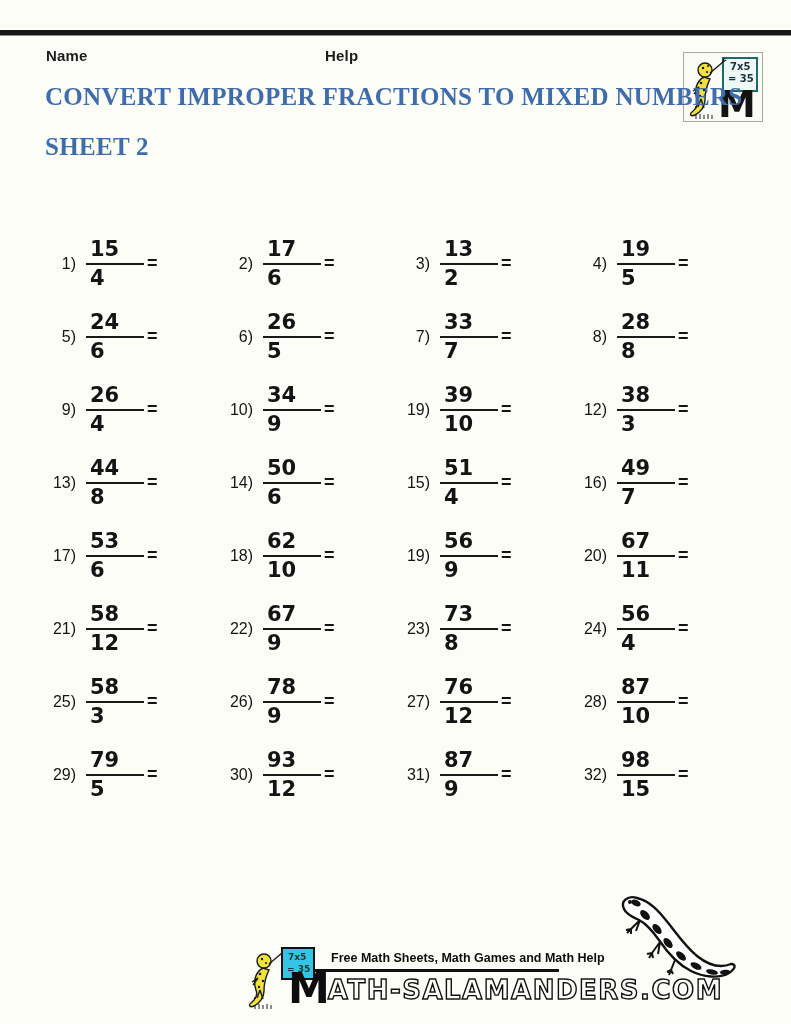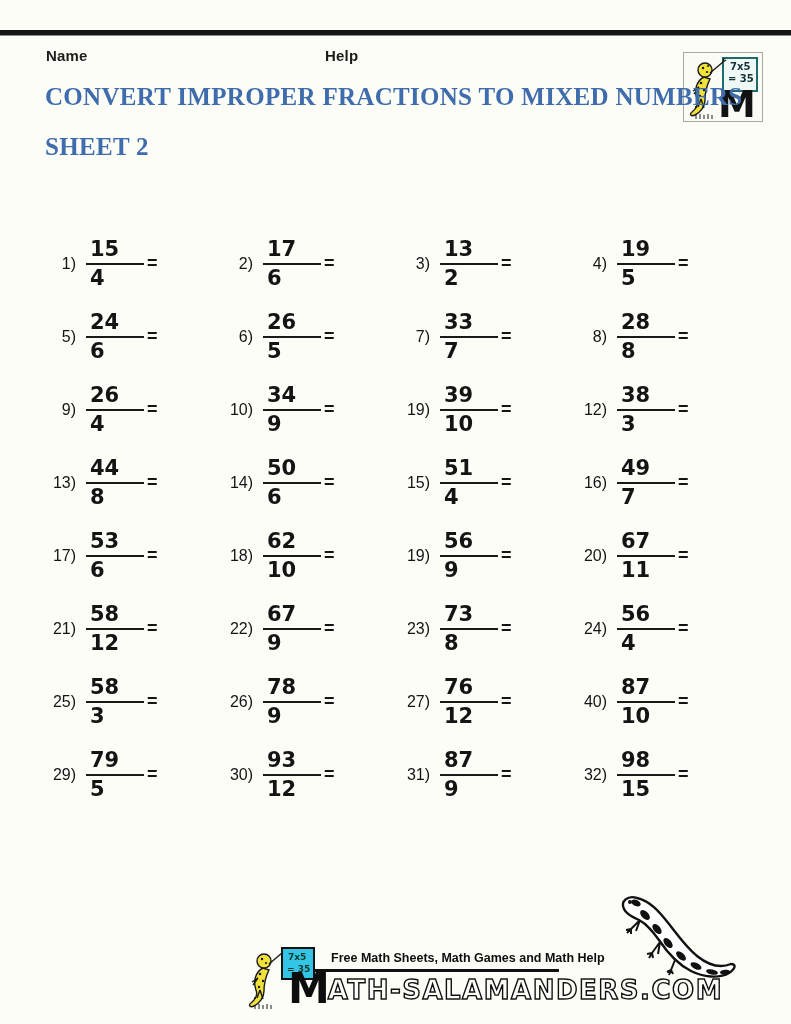--- a/index.html
+++ b/index.html
@@ -329,7 +329,7 @@
         <span class="eq">=</span>
       </div>
       <div class="cell">
-        <span class="pnum">40)</span>
+        <span class="pnum">28)</span>
         <span class="frac">
           <span class="num">87</span>
           <span class="bar"></span>

